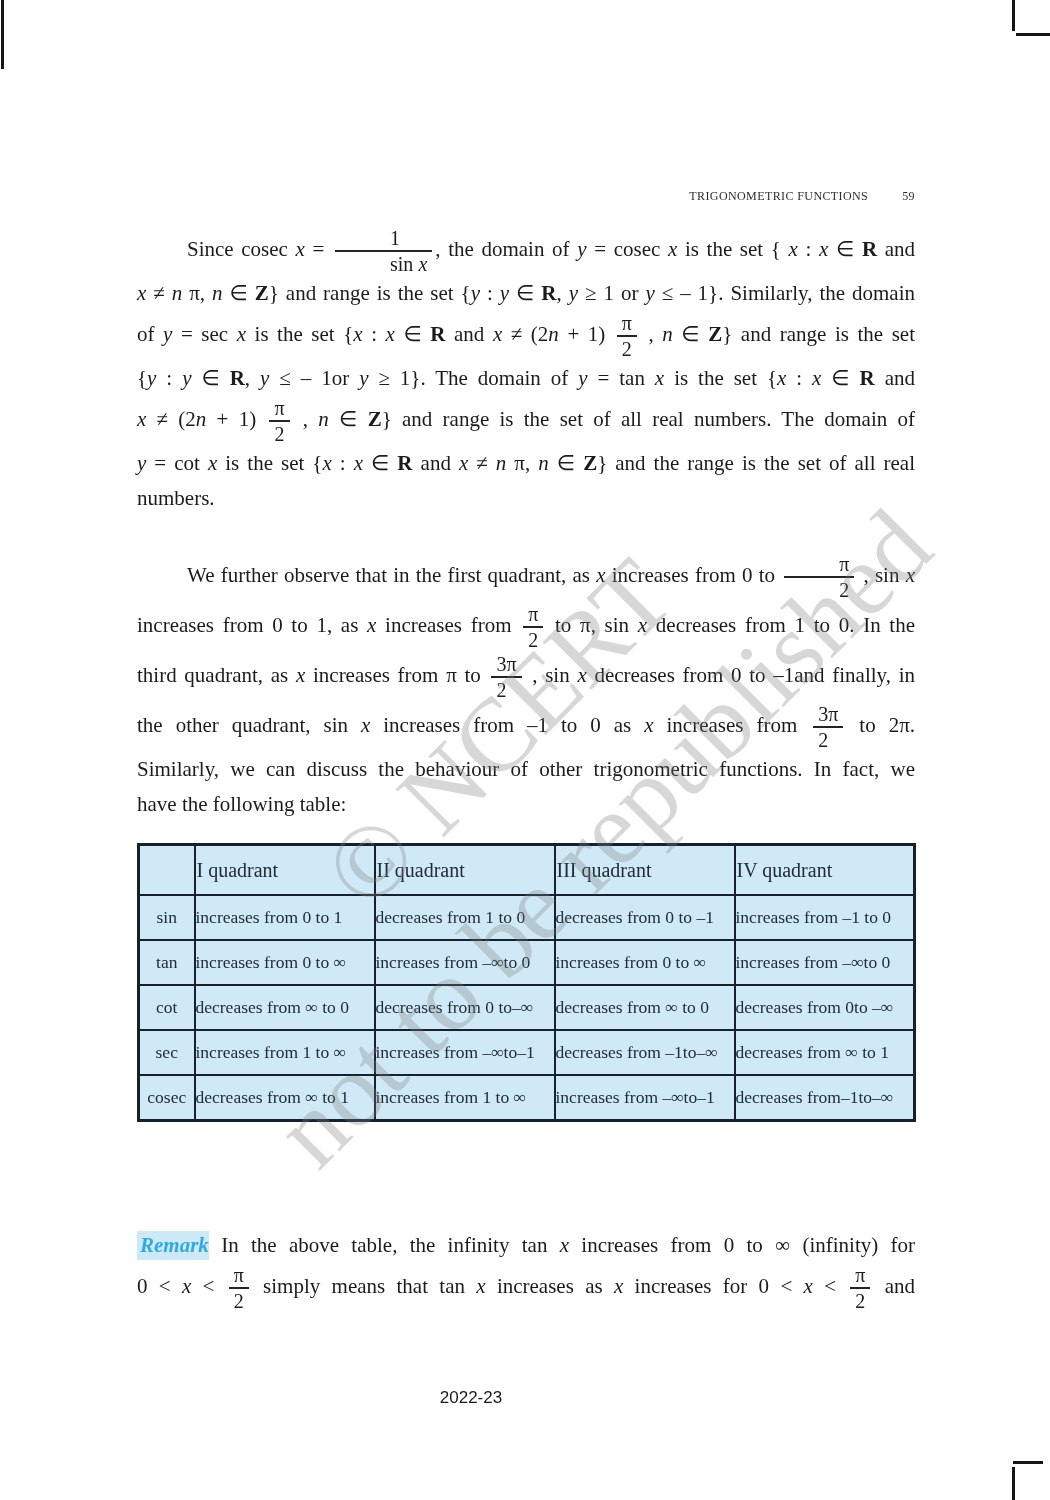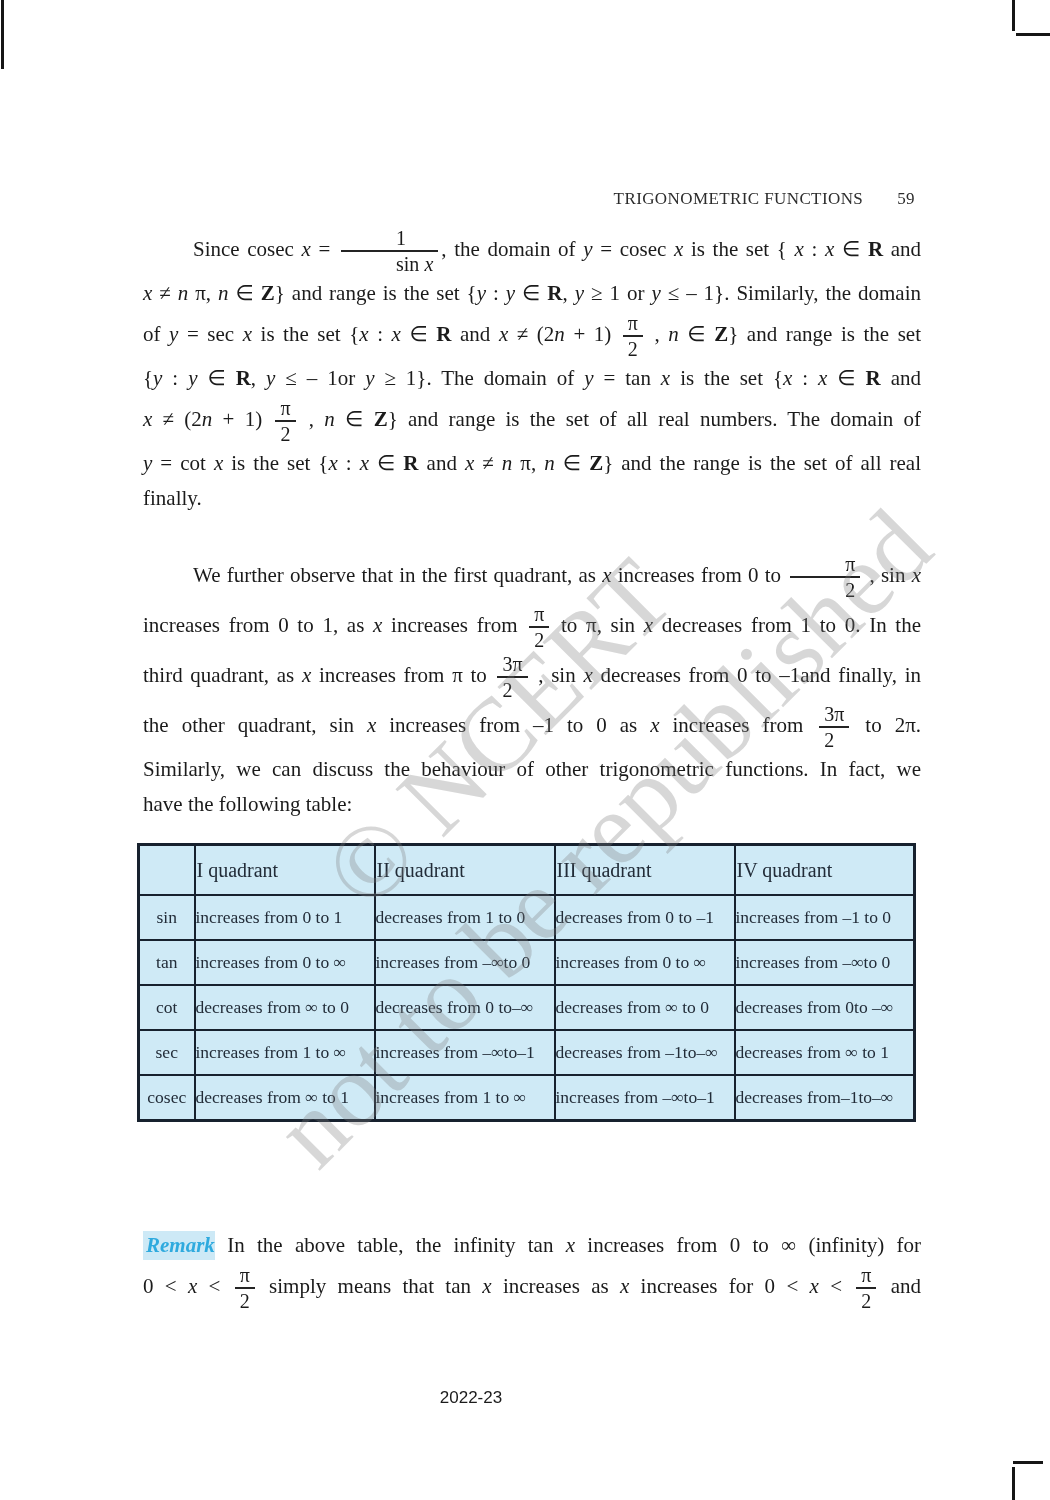--- a/index.html
+++ b/index.html
@@ -20,7 +20,7 @@
   
   .runhead {
     position:absolute; top:189px; left:0; width:915px; text-align:right;
-    font-size:17px; color:#2c2c2c; letter-spacing:0.4px; z-index:10;
+    font-size:12px; color:#2c2c2c; letter-spacing:0.4px; z-index:10;
   }
   .runhead .pgnum { margin-left:34px; }
 

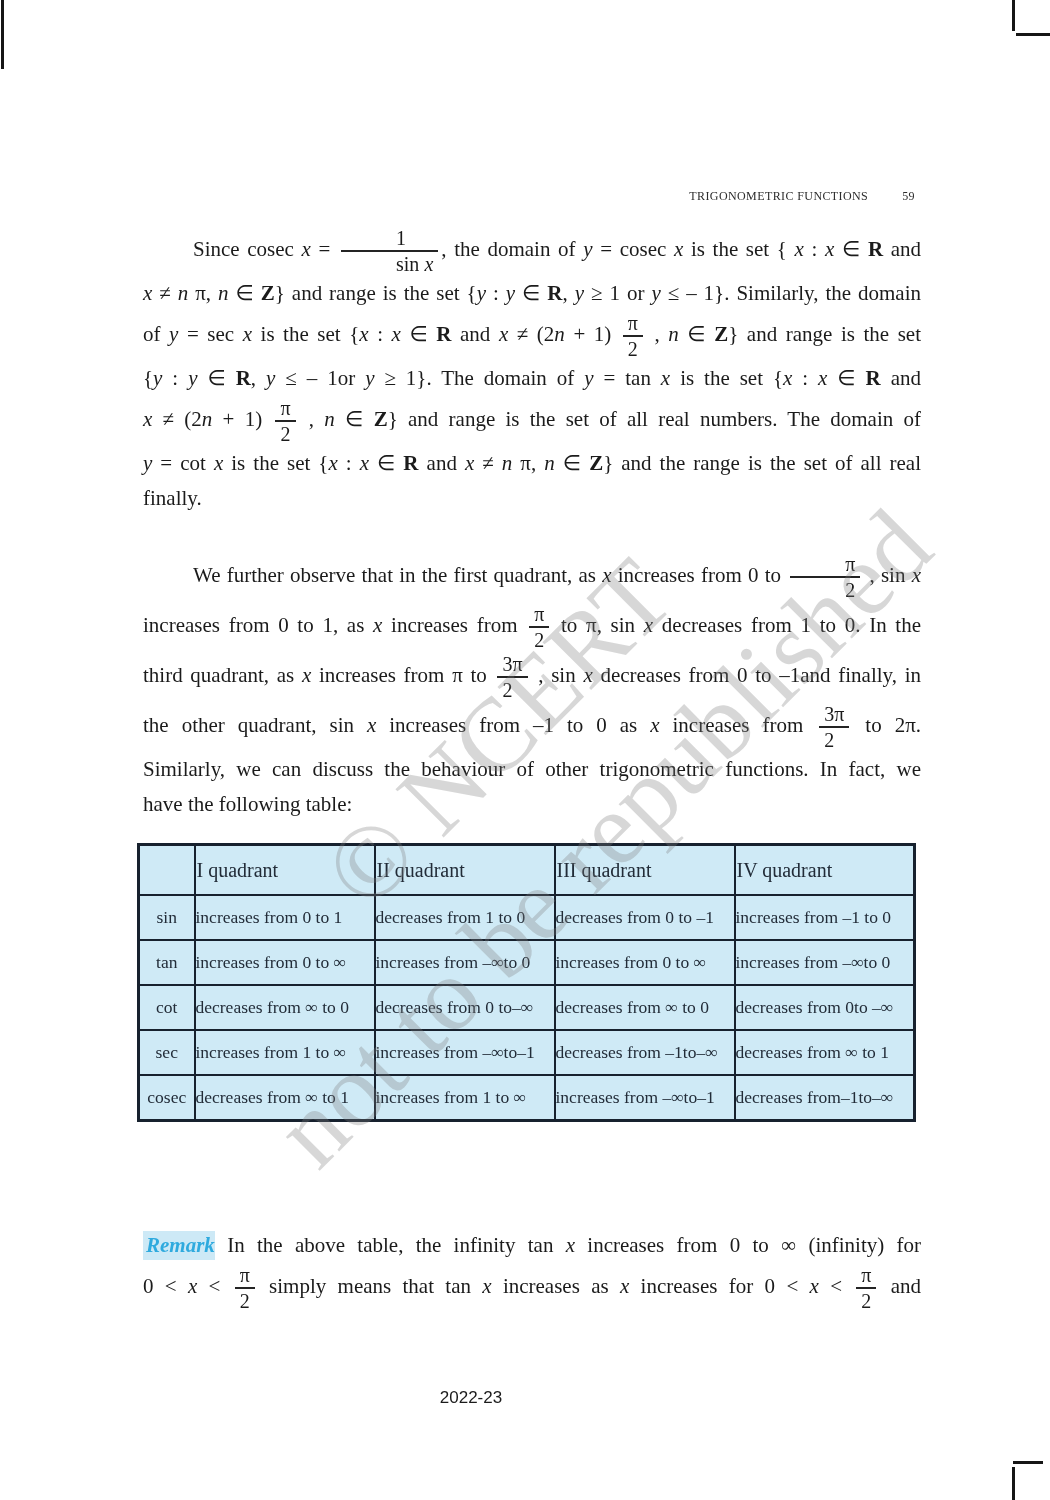--- a/index.html
+++ b/index.html
@@ -34,7 +34,7 @@
   }
 
   
-  .para { position:absolute; left:143px; width:778px; font-size:21px; z-index:10; }
+  .para { position:absolute; left:137px; width:778px; font-size:21px; z-index:10; }
   .para-1 { top:226px; }
   .para-2 { top:552px; }
   .remark-block { top:1228px; }

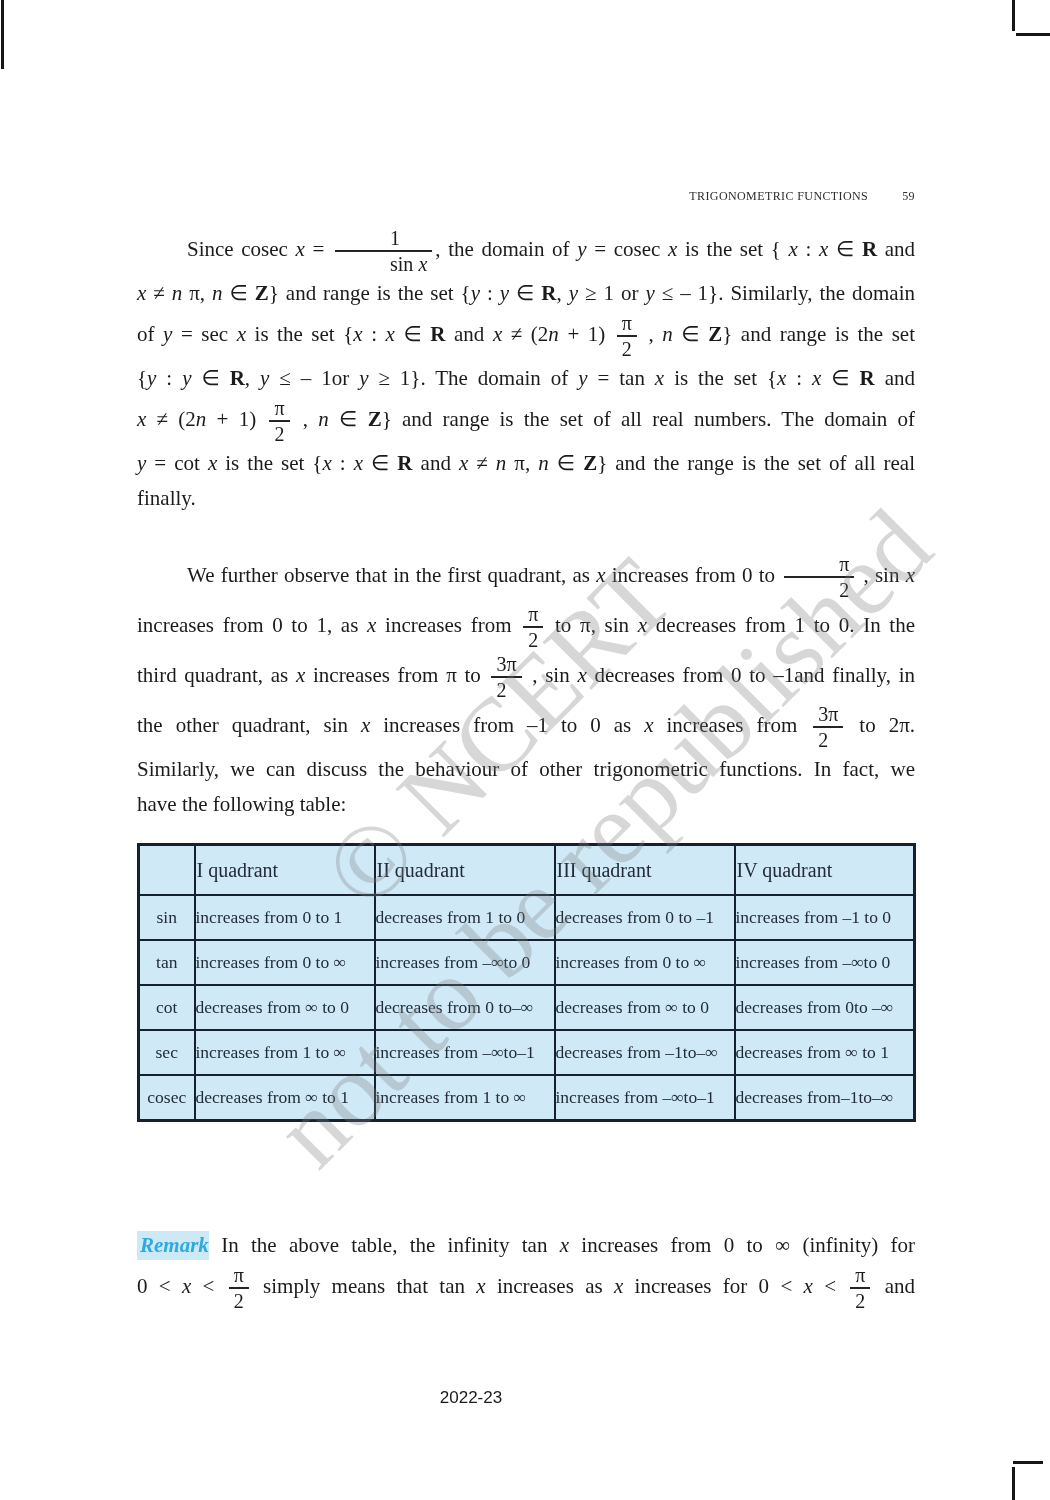--- a/index.html
+++ b/index.html
@@ -103,7 +103,7 @@
       <div class="line full"><span>{</span><span class="c-i">y</span><span> : </span><span class="c-i">y</span><span> ∈ </span><span class="c-b">R</span><span>, </span><span class="c-i">y</span><span> ≤ – 1or </span><span class="c-i">y</span><span> ≥ 1}. The domain of </span><span class="c-i">y</span><span> = tan </span><span class="c-i">x</span><span> is the set {</span><span class="c-i">x</span><span> : </span><span class="c-i">x</span><span> ∈ </span><span class="c-b">R</span><span> and</span></div>
       <div class="line full"><span class="c-i">x</span><span> ≠ (2</span><span class="c-i">n</span><span> + 1) </span><span class="frac"><span class="num"><span>π</span></span><span class="den"><span>2</span></span></span><span> , </span><span class="c-i">n</span><span> ∈ </span><span class="c-b">Z</span><span>} and range is the set of all real numbers. The domain of</span></div>
       <div class="line full"><span class="c-i">y</span><span> = cot </span><span class="c-i">x</span><span> is the set {</span><span class="c-i">x</span><span> : </span><span class="c-i">x</span><span> ∈ </span><span class="c-b">R</span><span> and </span><span class="c-i">x</span><span> ≠ </span><span class="c-i">n</span><span> π, </span><span class="c-i">n</span><span> ∈ </span><span class="c-b">Z</span><span>} and the range is the set of all real</span></div>
-      <div class="line"><span>finally.</span></div>
+      <div class="line"><span>numbers.</span></div>
     </div>
 
   <div class="para para-2">

